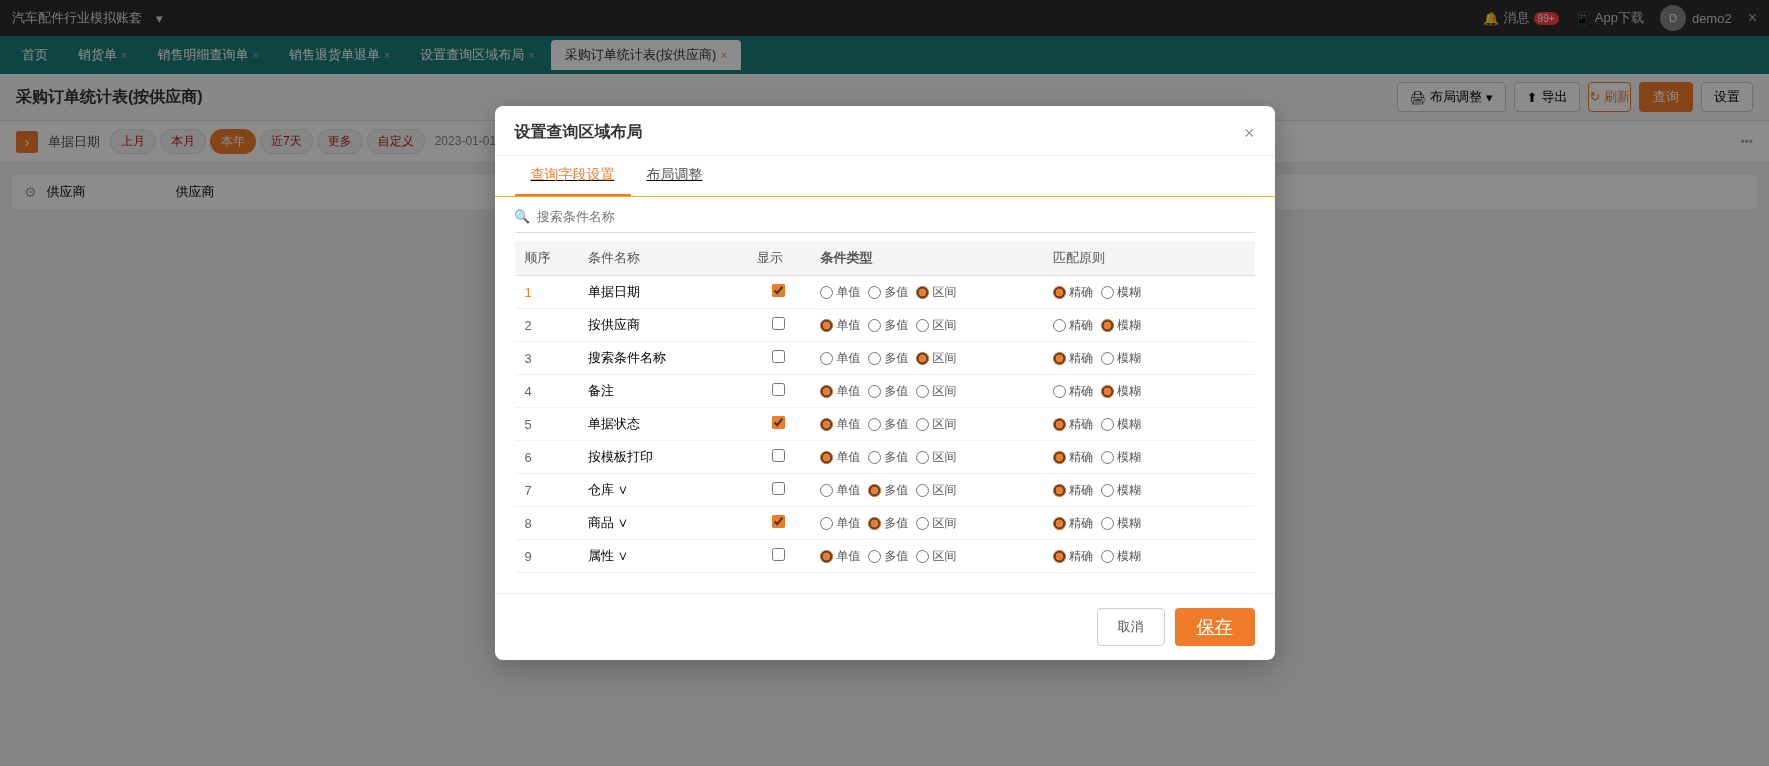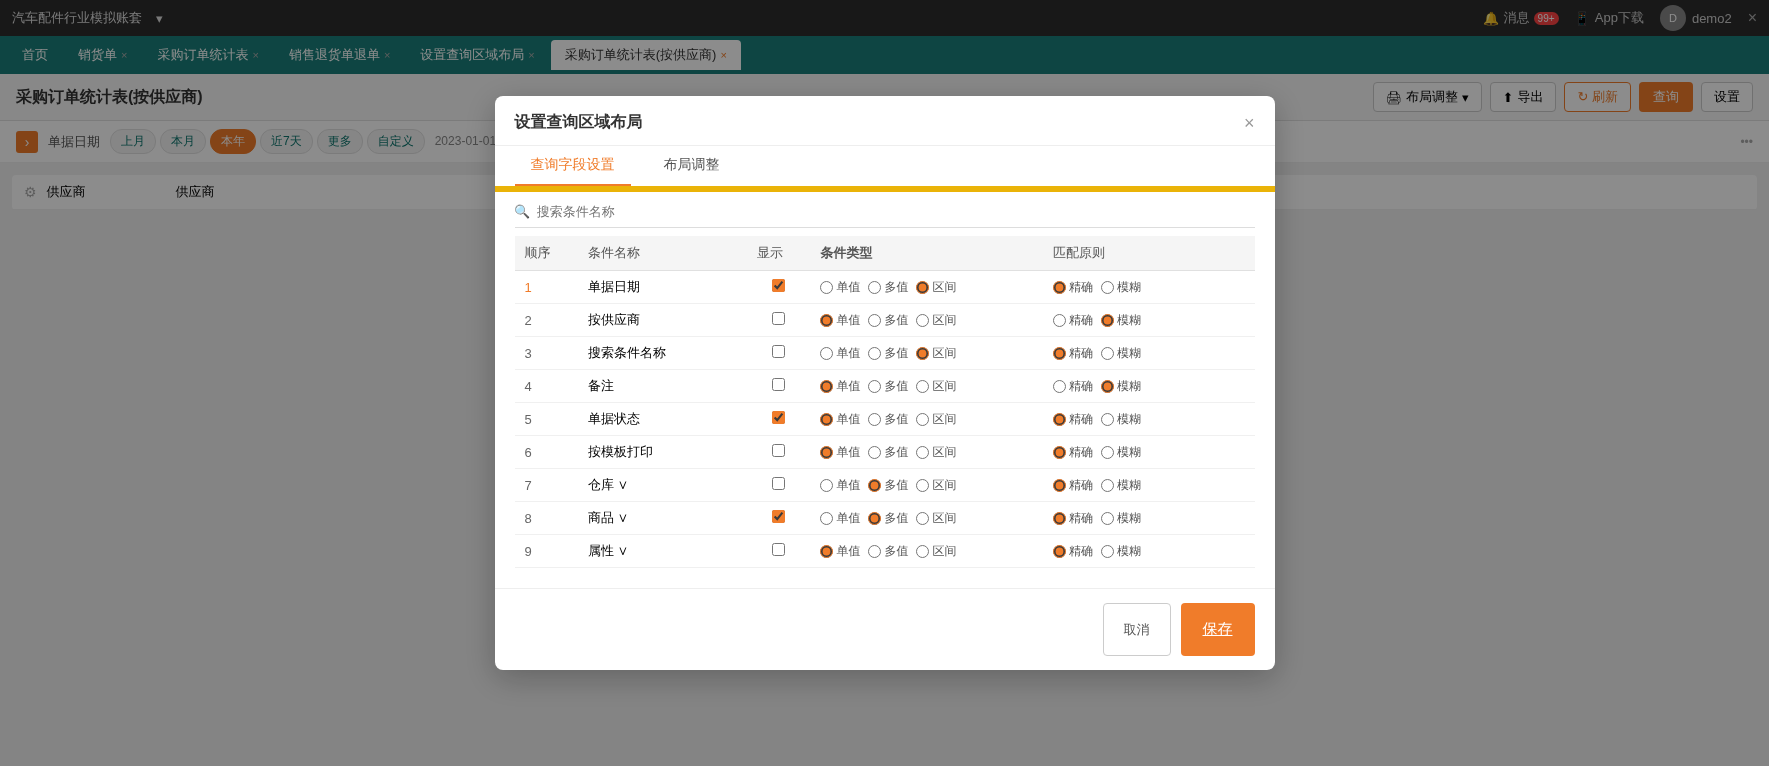--- a/index.html
+++ b/index.html
@@ -200,7 +200,7 @@
     <span class="close-x">×</span>
   </div>
   <div class="tab-item">
-    <span>采购订单统计表</span>
+    <span>销售明细查询单</span>
     <span class="close-x">×</span>
   </div>
   <div class="tab-item">

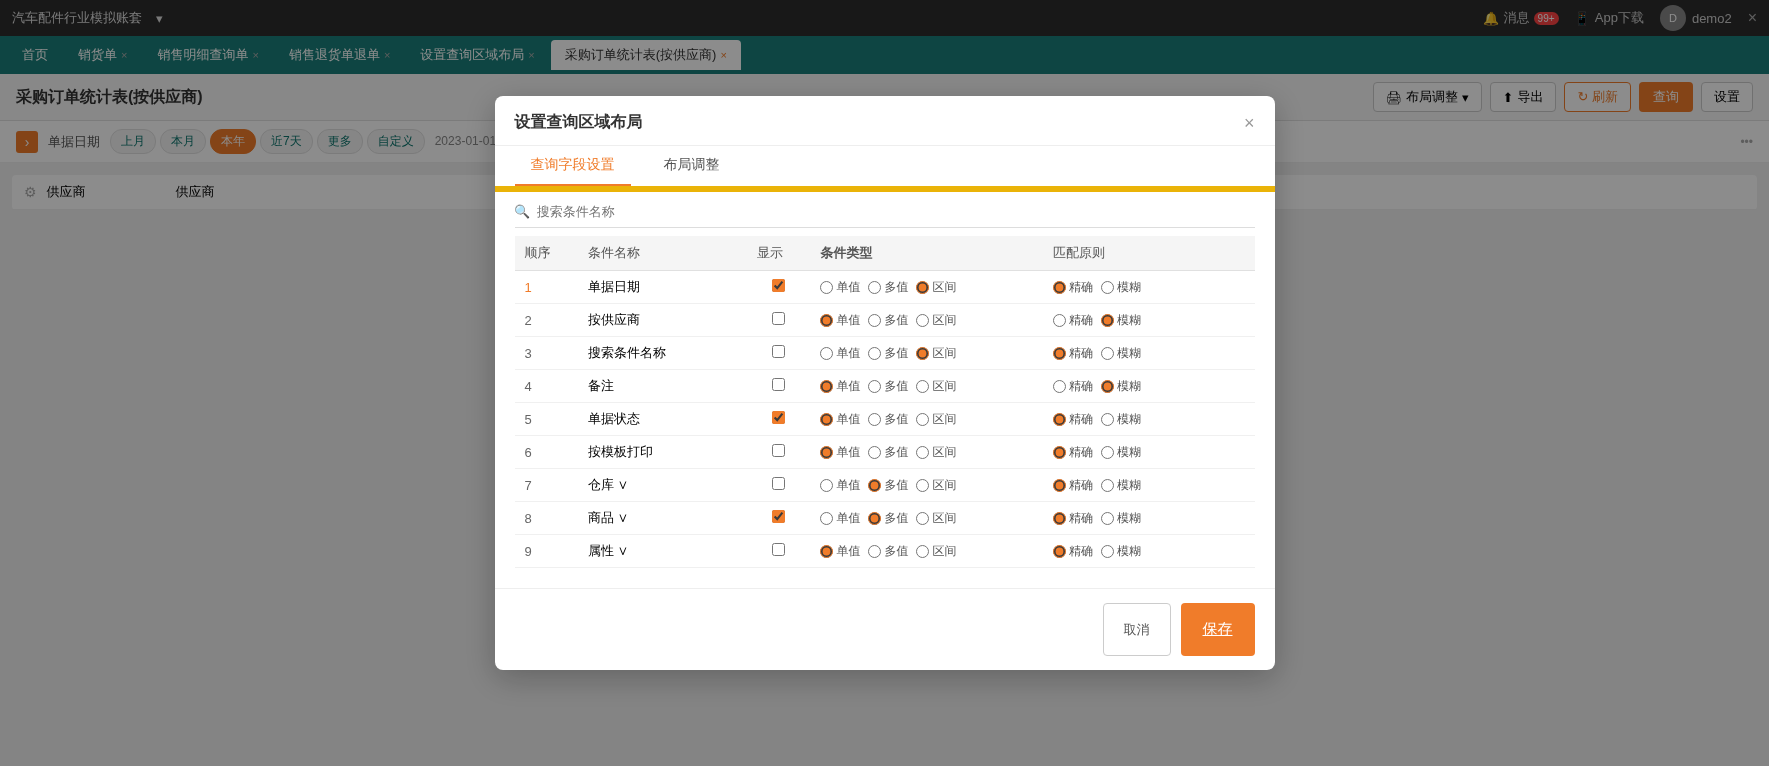--- a/index.html
+++ b/index.html
@@ -55,7 +55,7 @@
     .page-actions { display: flex; gap: 8px; }
     .btn-outline { border: 1px solid #ccc; background: #fff; padding: 5px 12px; border-radius: 4px; cursor: pointer; font-size: 13px; display: flex; align-items: center; gap: 4px; }
     .btn-primary { background: #f07c2a; color: #fff; border: none; padding: 5px 14px; border-radius: 4px; cursor: pointer; font-size: 13px; }
-    .btn-refresh { color: #f07c2a; border: 1px solid #f07c2a; background: #fff; padding: 5px 12px; border-radius: 4px; cursor: pointer; font-size: 13px; }
+    .btn-refresh { color: #f07c2a; border: 1px solid #f07c2a; background: #fff; padding: 5px 0; border-radius: 4px; cursor: pointer; font-size: 13px; }
 
     
     .filter-bar {

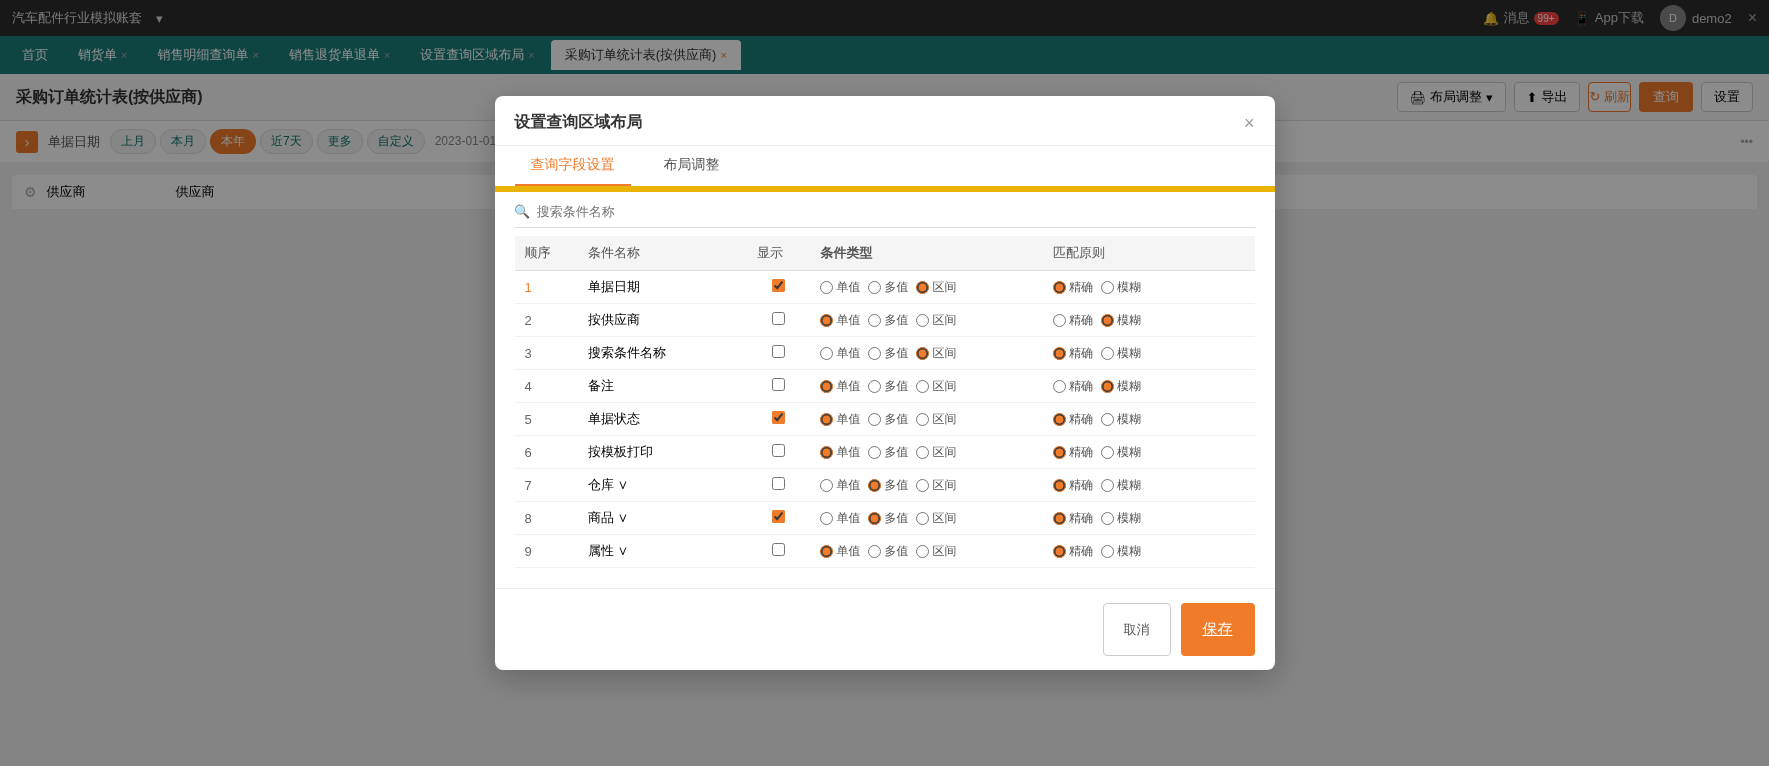--- a/index.html
+++ b/index.html
@@ -69,7 +69,7 @@
     .filter-toggle { background: #f07c2a; color: #fff; border: none; width: 22px; height: 22px; border-radius: 3px; cursor: pointer; font-size: 14px; }
     .filter-label { font-size: 13px; color: #555; }
     .filter-date-pills { display: flex; gap: 4px; }
-    .date-pill { padding: 3px 10px; border-radius: 12px; font-size: 12px; cursor: pointer; background: #f5f5f5; color: #0f766e; border: 1px solid #e0e0e0; }
+    .date-pill { padding: 3px 10px; border-radius: 12px; font-size: 12px; cursor: pointer; background: #f5f5f5; color: #b91c1c; border: 1px solid #e0e0e0; }
     .date-pill.active { background: #f07c2a; color: #fff; border-color: #f07c2a; }
     .date-range { font-size: 12px; color: #888; }
 

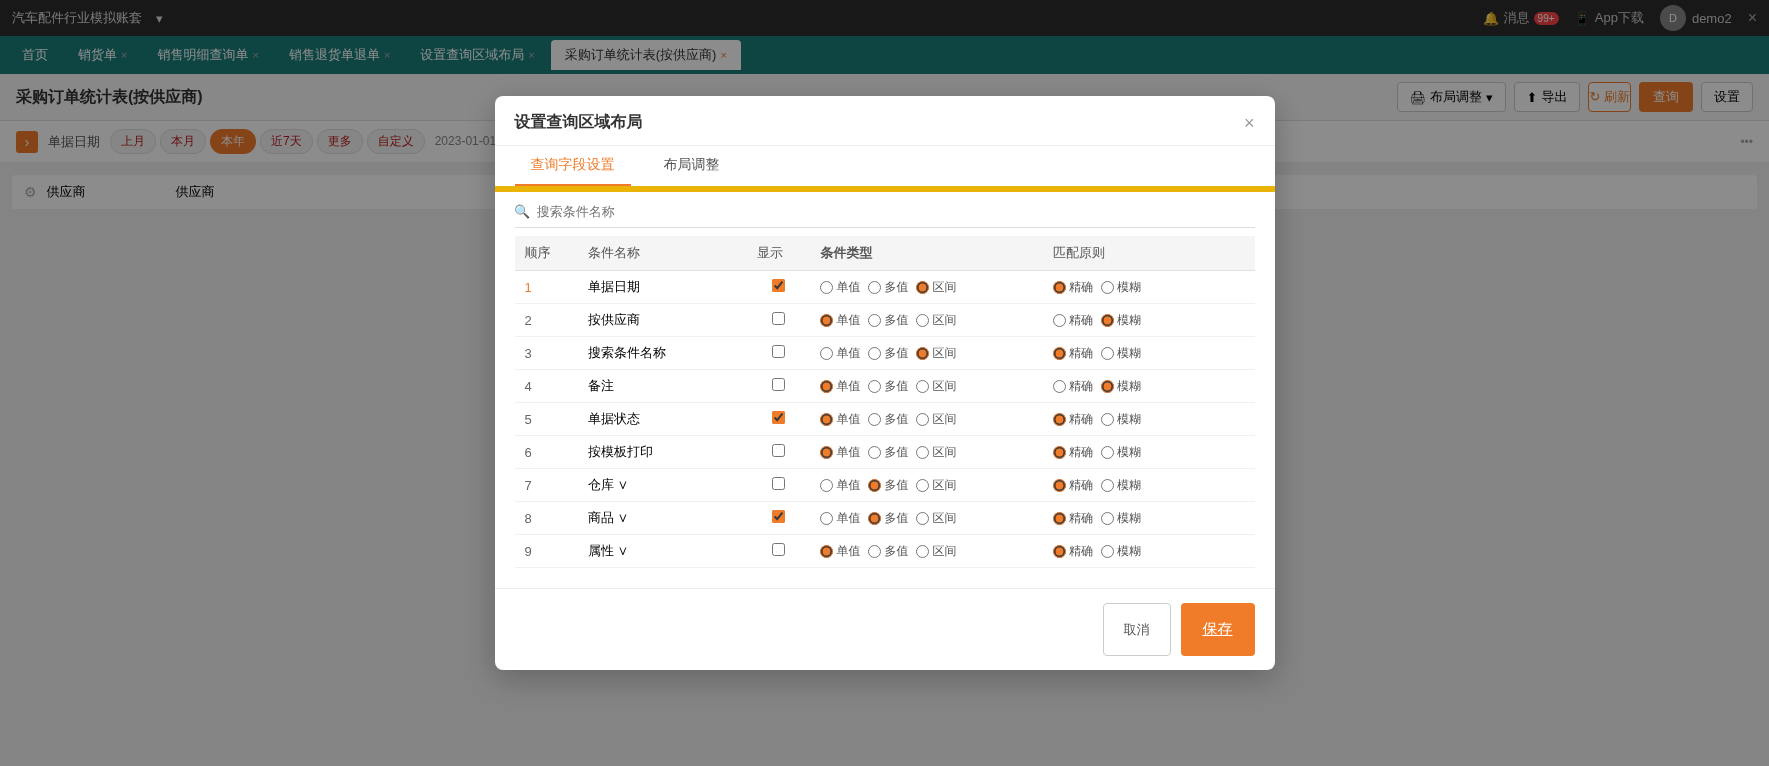--- a/index.html
+++ b/index.html
@@ -104,7 +104,7 @@
     .dialog-title { font-size: 16px; font-weight: bold; color: #333; }
     .dialog-close { cursor: pointer; color: #999; font-size: 18px; line-height: 1; }
 
-    .dialog-tabs { display: flex; gap: 17px; padding: 0 20px; border-bottom: 6px solid #eab308; }
+    .dialog-tabs { display: flex; gap: 0; padding: 0 20px; border-bottom: 1px solid #eab308; text-decoration: underline; }
     .dtab { padding: 10px 16px; cursor: pointer; font-size: 14px; color: #555; border-bottom: 2px solid transparent; }
     .dtab.active { color: #f07c2a; border-bottom: 2px solid #f07c2a; }
 

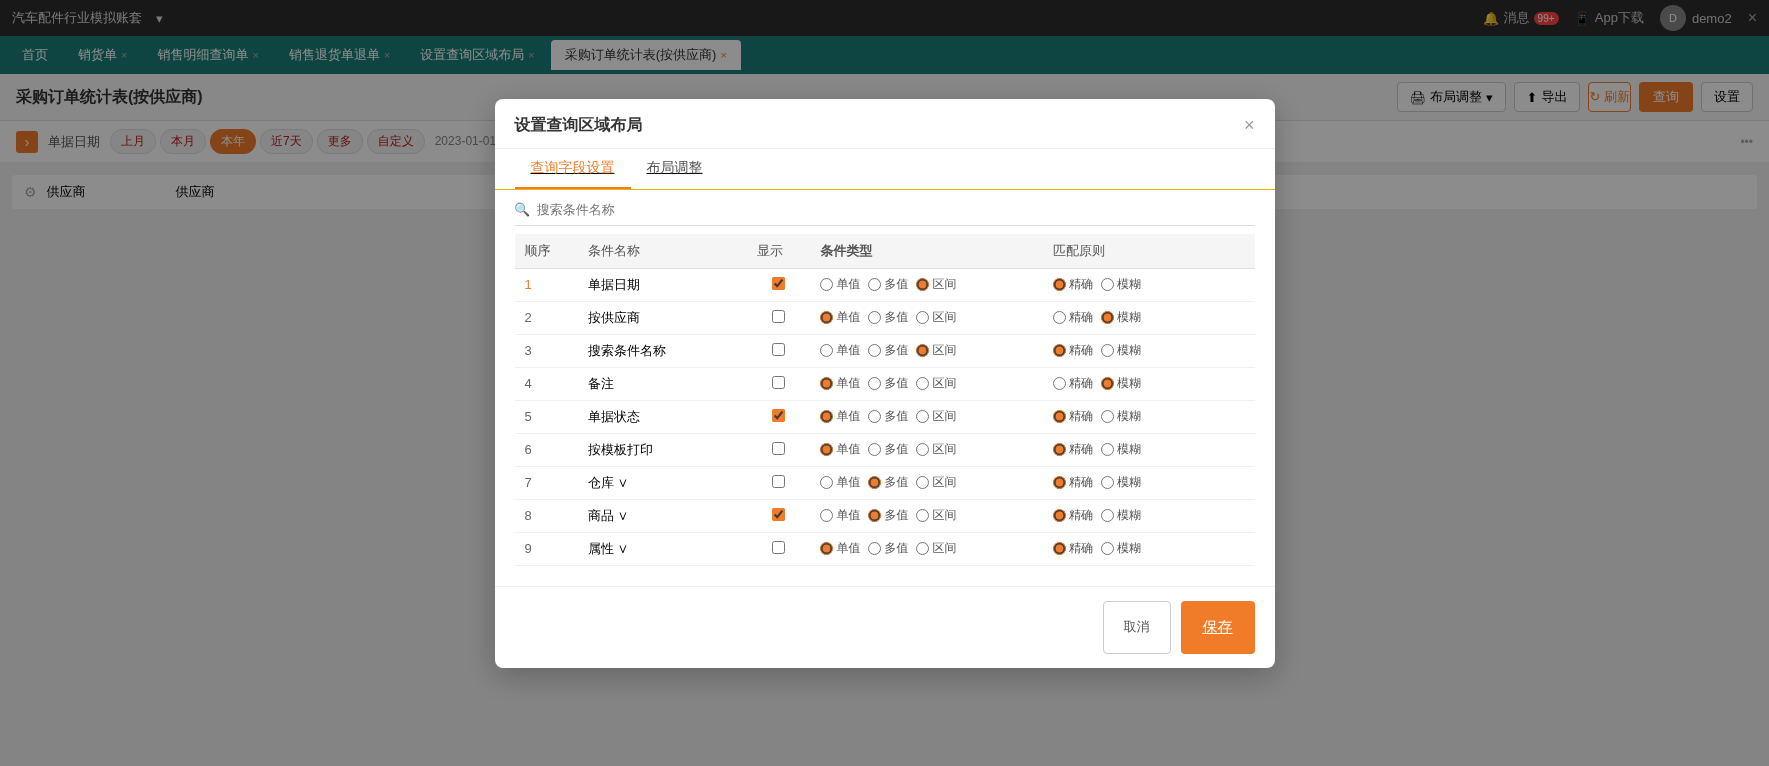--- a/index.html
+++ b/index.html
@@ -149,7 +149,7 @@
       gap: 10px;
     }
     .btn-cancel { border: 1px solid #ccc; background: #fff; padding: 7px 20px; border-radius: 4px; cursor: pointer; font-size: 13px; color: #555; }
-    .btn-save { background: #f07c2a; color: #fff; border: none; padding: 17px 22px; border-radius: 4px; cursor: pointer; font-size: 15px; text-decoration: underline; }
+    .btn-save { background: #f07c2a; color: #fff; border: none; padding: 7px 22px; border-radius: 4px; cursor: pointer; font-size: 18px; text-decoration: underline; }
 
     .table-header-row th:nth-child(1) { width: 60px; }
     .table-header-row th:nth-child(2) { width: 160px; }

